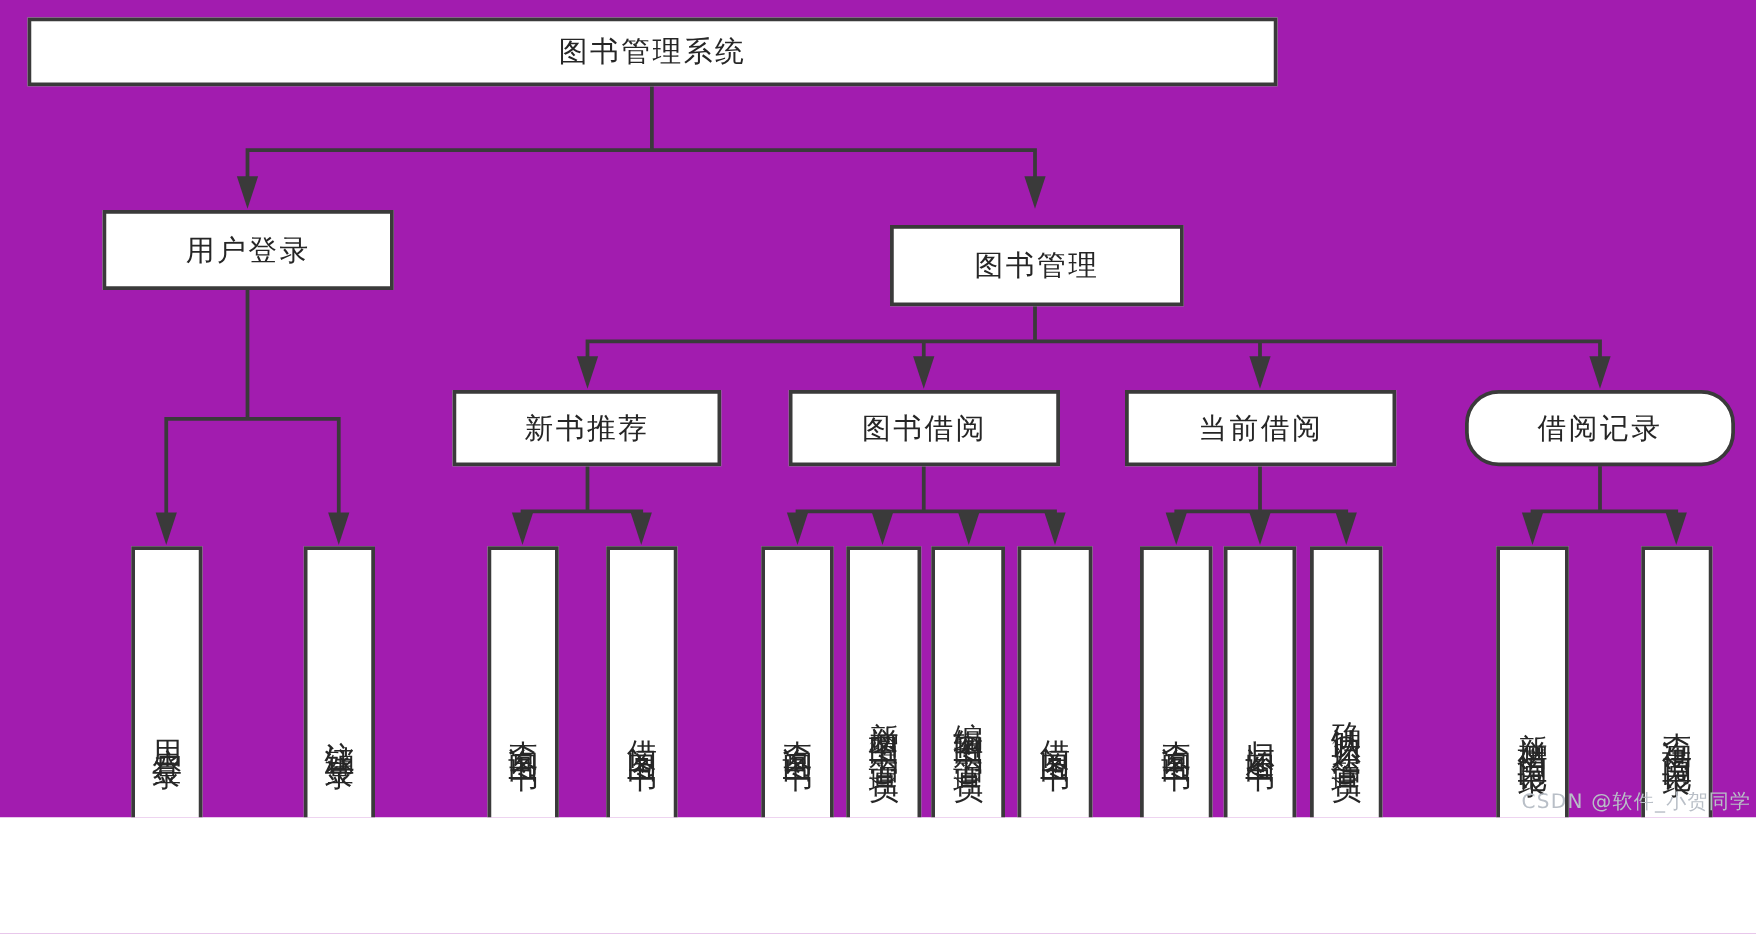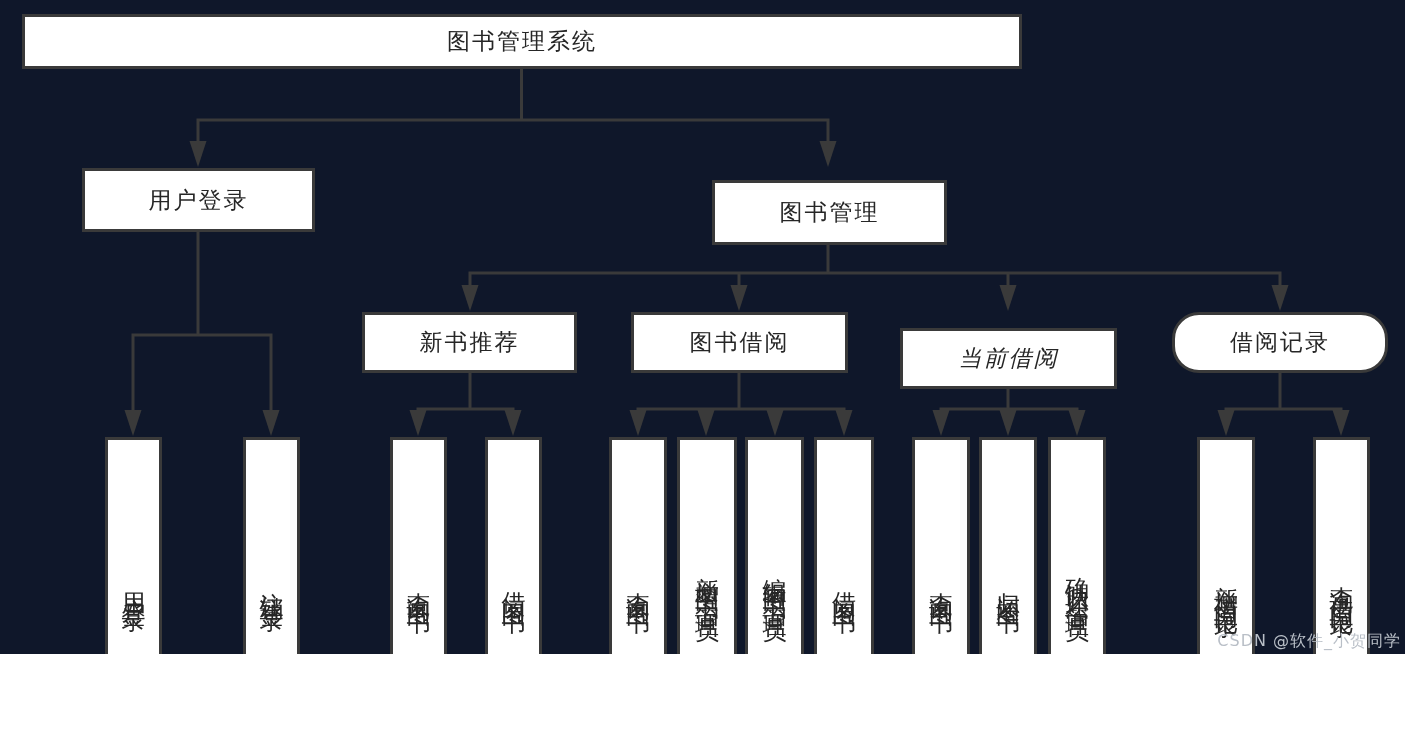--- a/index.html
+++ b/index.html
@@ -4,7 +4,7 @@
 <style>
   html,body { margin:0; padding:0; background:#ffffff; }
   #canvas {
-    position:relative; width:1405px; height:654px; background:#0f172a;
+    position:relative; width:1405px; height:654px; background:#a21caf;
     font-family:"DejaVu Sans","Liberation Sans",sans-serif; overflow:hidden;
   }
   .box {

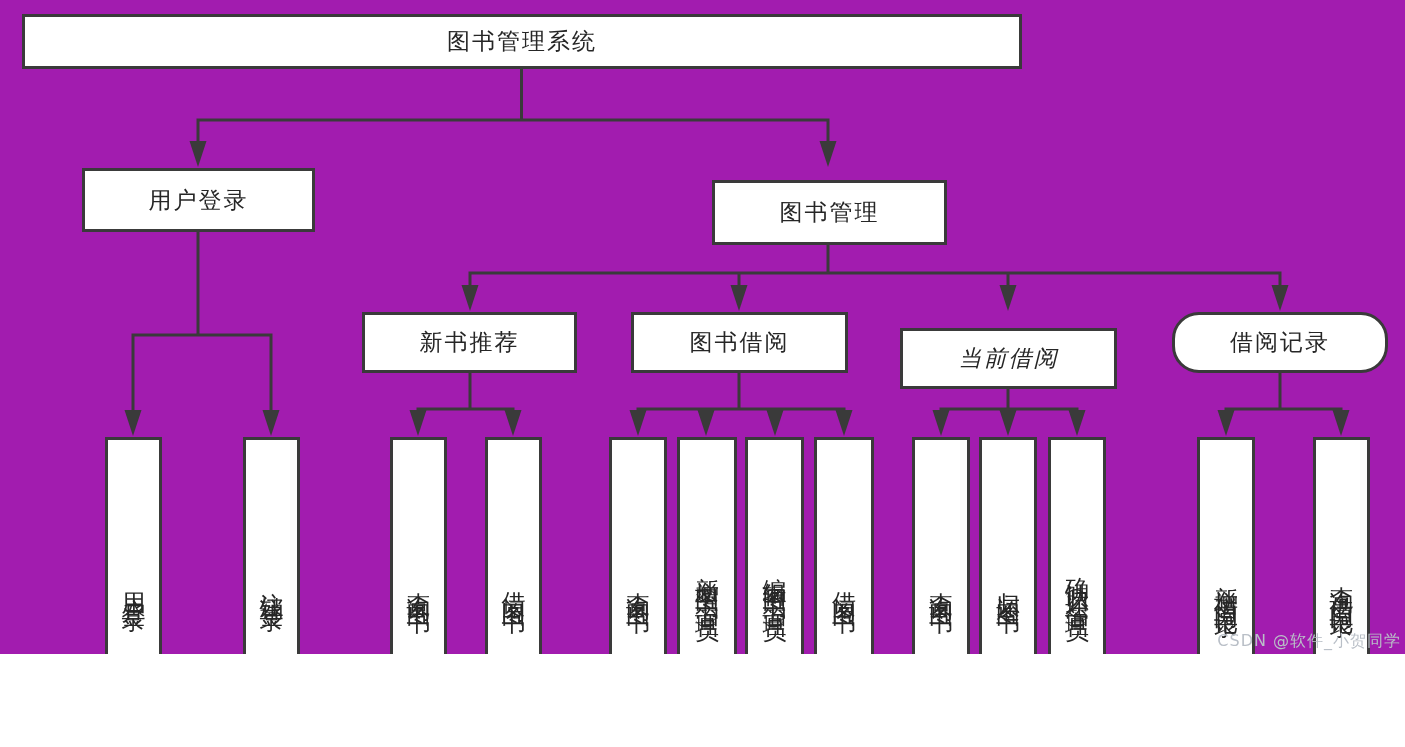--- a/index.html
+++ b/index.html
@@ -87,7 +87,7 @@
   <div class="box hbox" style="left:631px; top:312px; width:217px; height:61px;align-items:center;">
     <span>图书借阅</span>
   </div>
-  <div class="box hbox" style="left:900px; top:328px; width:217px; height:61px;font-style:italic;">
+  <div class="box hbox" style="left:900px; top:312px; width:217px; height:61px;">
     <span>当前借阅</span>
   </div>
   <div class="box hbox" style="left:1172px; top:312px; width:216px; height:61px;border-radius:27px;">

